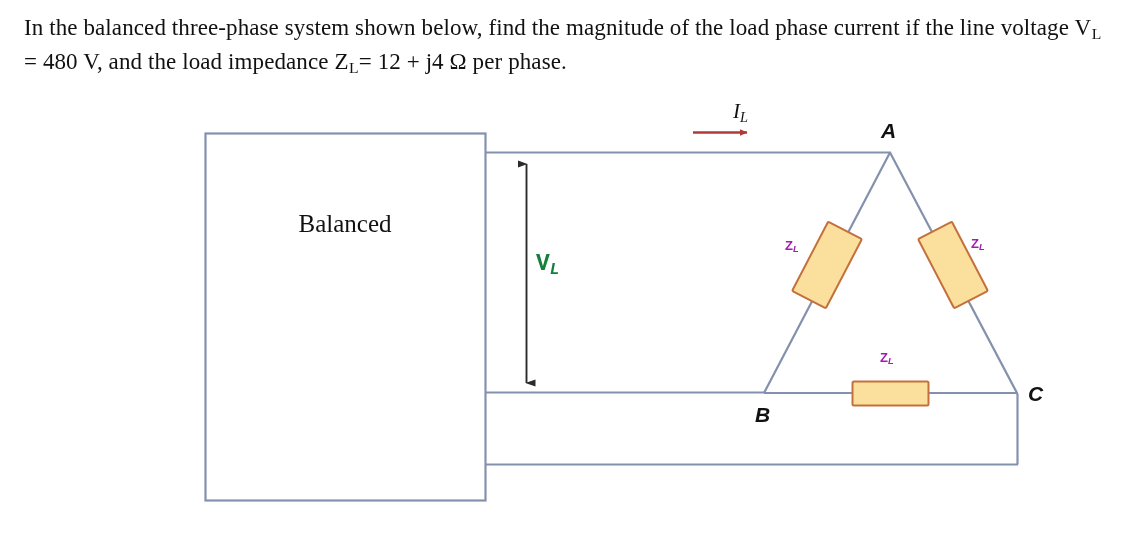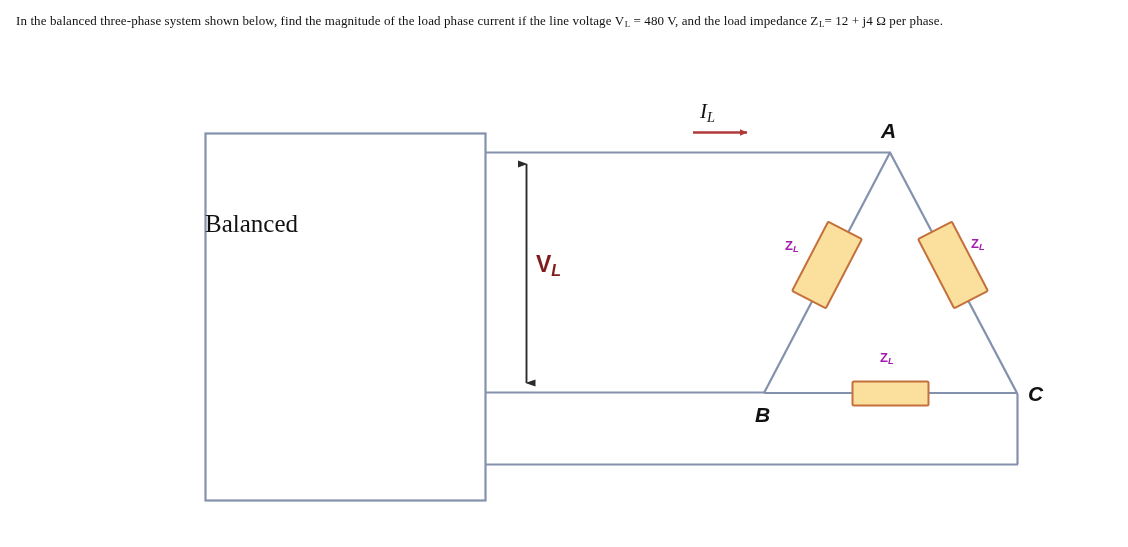--- a/index.html
+++ b/index.html
@@ -17,10 +17,10 @@
   }
   #problem-statement {
     position: absolute;
-    left: 16px;
+    left: 24px;
     top: 12px;
     width: 1080px;
-    font-size: 13px;
+    font-size: 23px;
     line-height: 1.42;
     font-family: "Liberation Serif", serif;
     color: #111111;

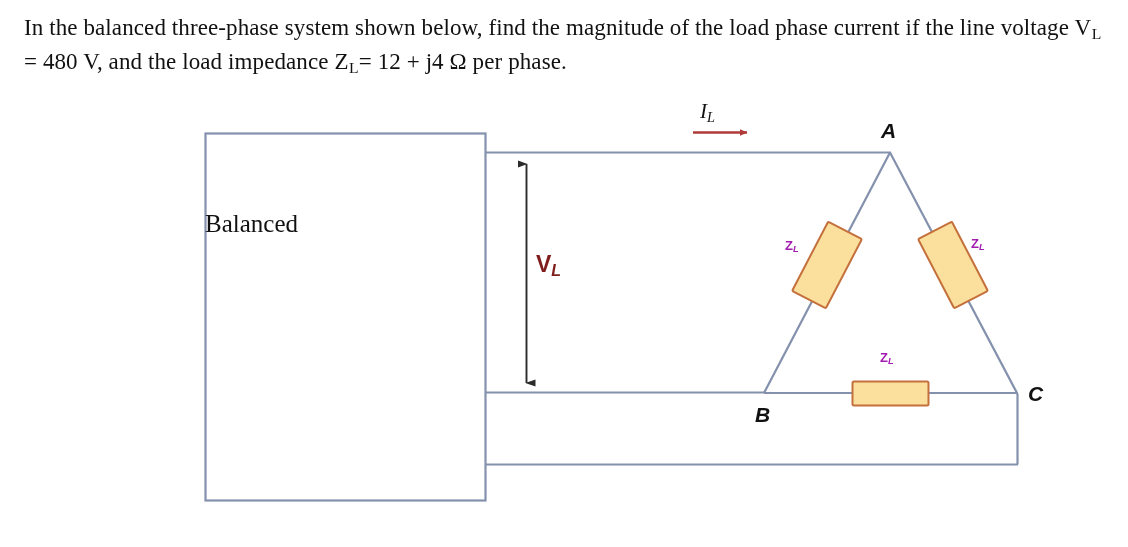--- a/index.html
+++ b/index.html
@@ -96,6 +96,7 @@
     font-style: italic;
     font-size: 21px;
     color: #111111;
+    margin-left: 33px;
   }
   .lbl-i .sb {
     font-size: 0.68em;

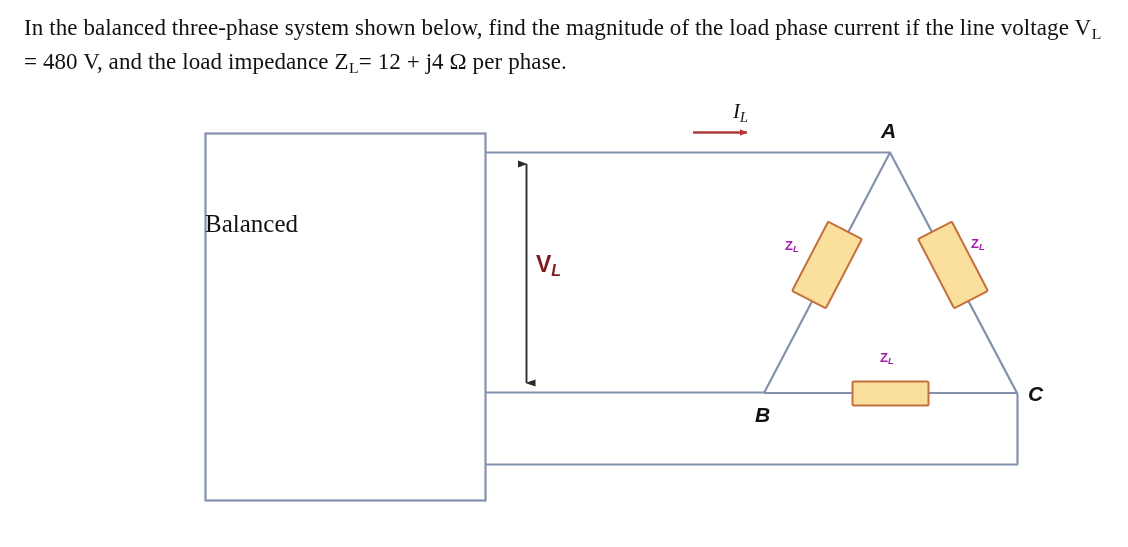--- a/index.html
+++ b/index.html
@@ -51,7 +51,7 @@
     left: 205px;
     top: 195px;
     width: 280px;
-    text-align: left;
+    text-align: center;
     font-family: "Liberation Serif", serif;
     font-size: 25px;
     line-height: 58px;

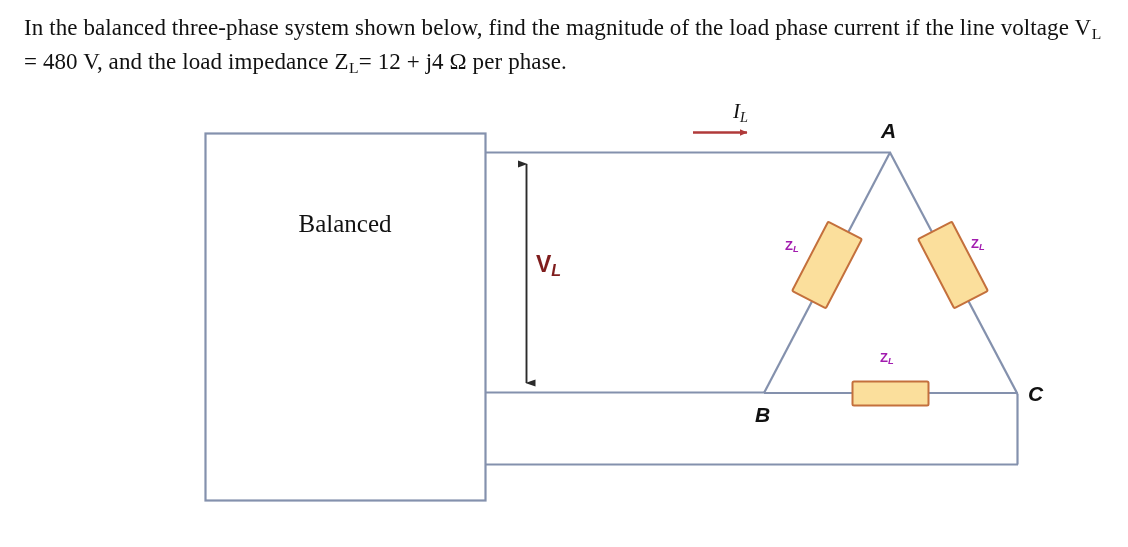--- a/index.html
+++ b/index.html
@@ -81,10 +81,10 @@
     vertical-align: -0.25em;
   }
   .lbl-v {
-    font-family: Liberation Sans, sans-serif;
+    font-family: Liberation Mono, monospace;
     font-weight: bold;
     font-size: 23px;
-    color: #7f1d1d;
+    color: #15803d;
   }
   .lbl-v .sb {
     font-size: 0.7em;

